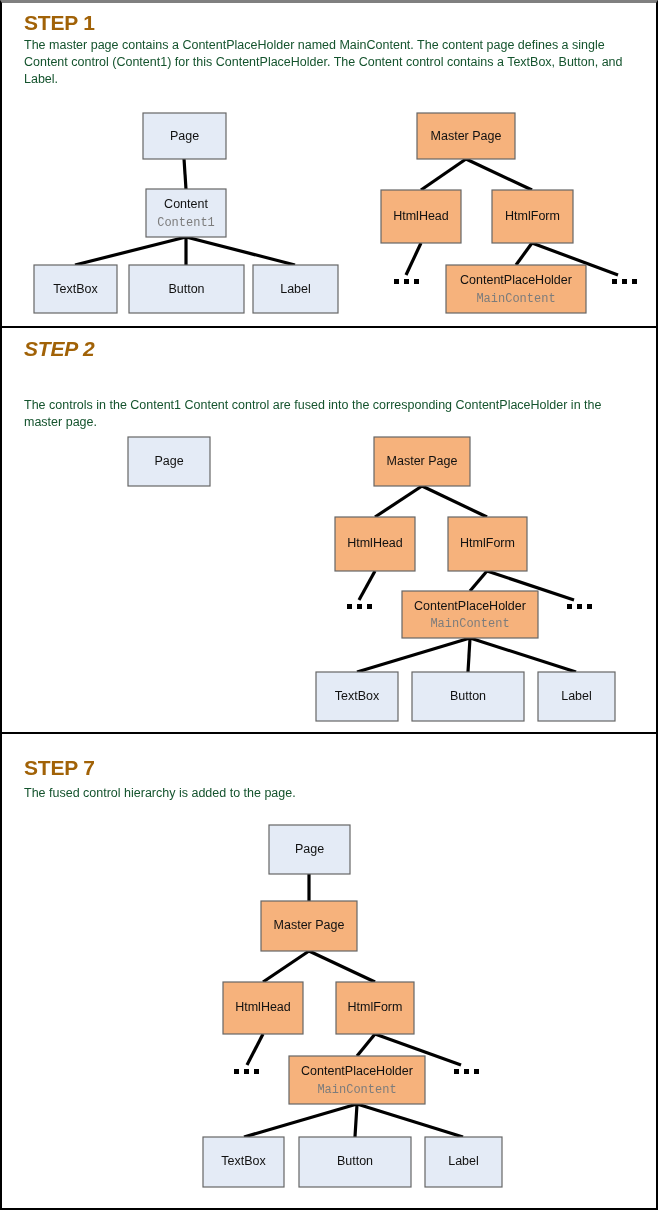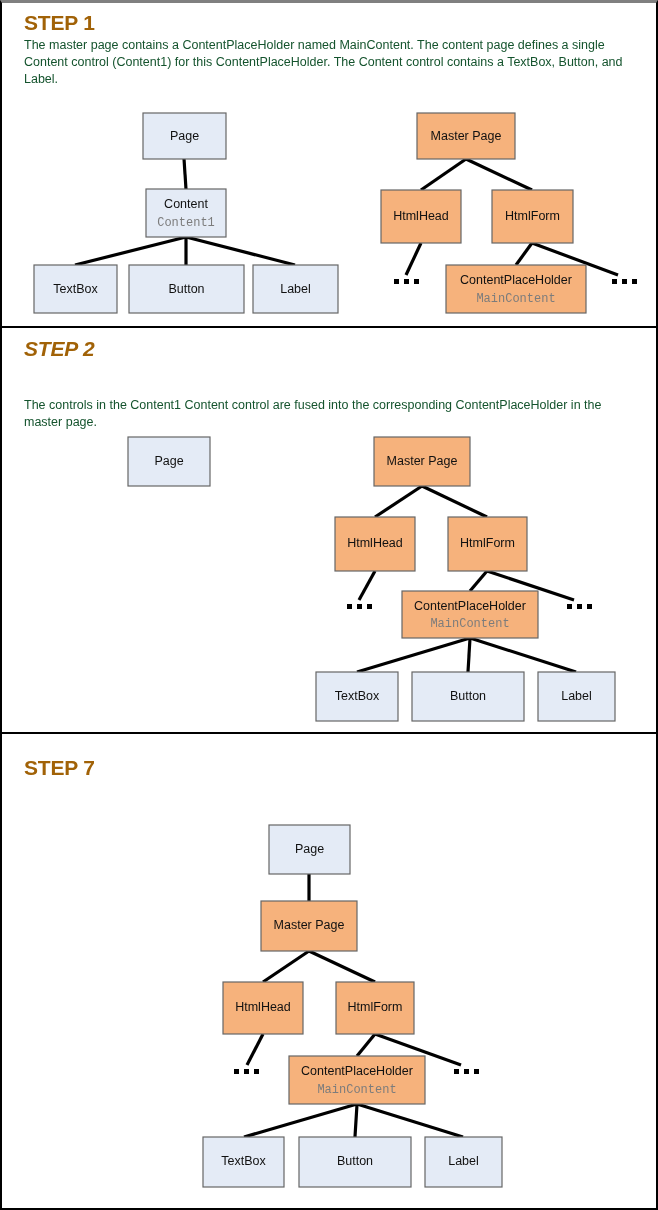--- a/index.html
+++ b/index.html
@@ -200,6 +200,7 @@
   <div class="step-divider" style="top:729px;"></div>
 
   <div class="step-title" style="left:22px;top:753px;">STEP 7</div>
+  <div class="step-desc" style="left:22px;top:782px;width:600px;">The fused control hierarchy is added to the page.</div>
 
   <svg class="diagram" style="top:731px;" width="658" height="477" viewBox="0 731 658 477">
     <g>

